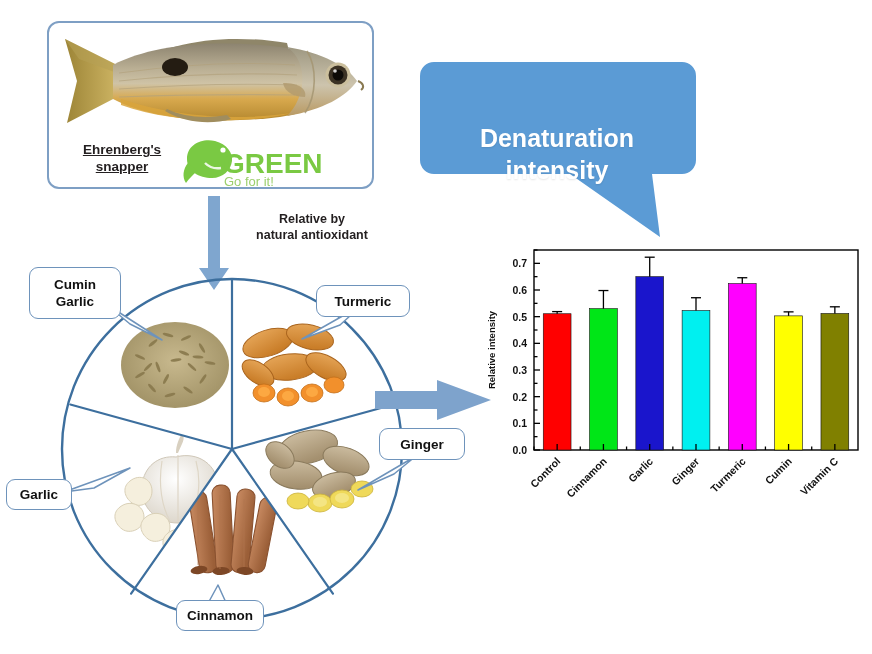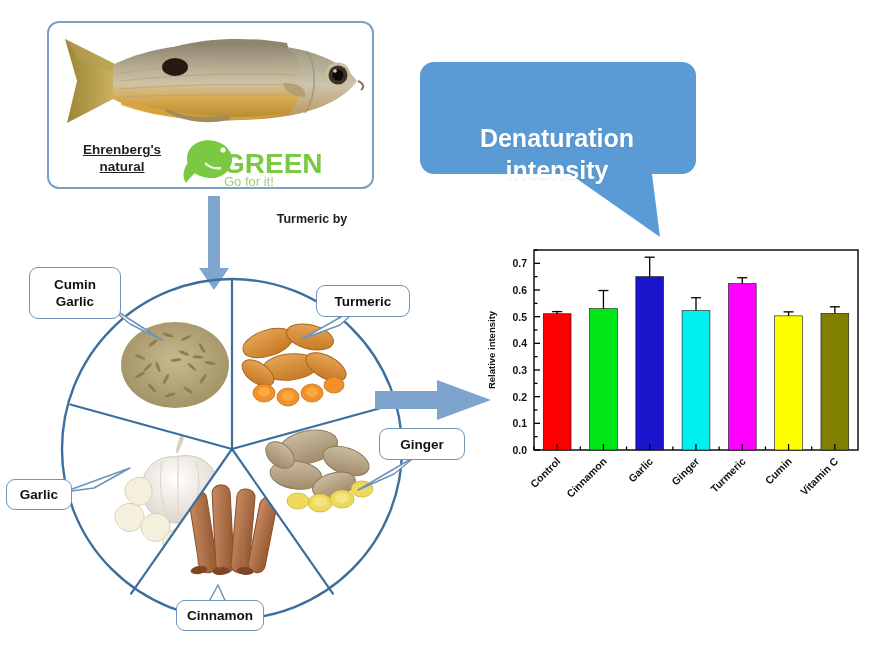--- a/index.html
+++ b/index.html
@@ -139,7 +139,7 @@
 
     <div id="fish-caption">
       <div>Ehrenberg's</div>
-      <div>natural</div>
+      <div>snapper</div>
     </div>
 
     <svg id="green-logo" viewBox="0 0 180 55">

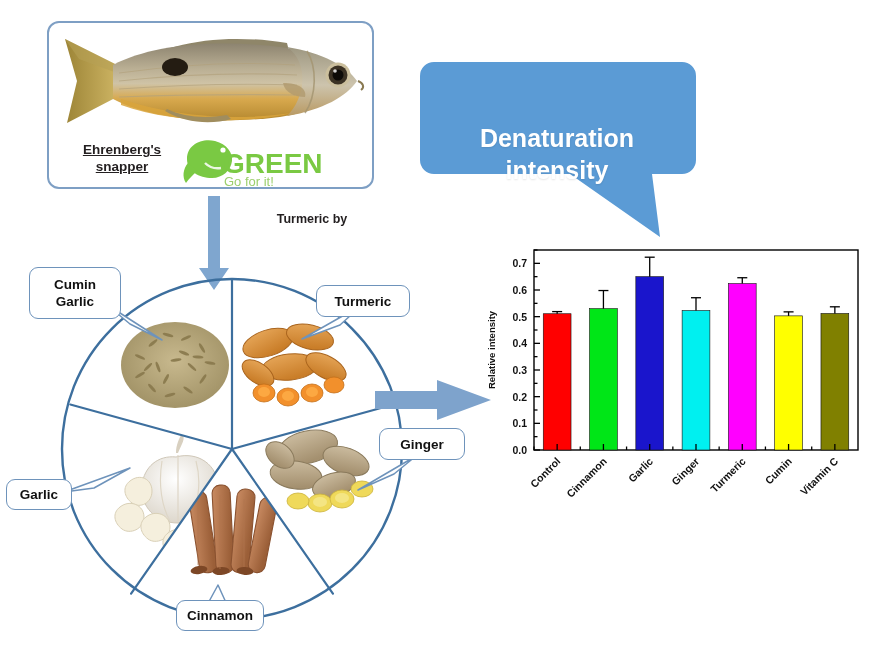--- a/index.html
+++ b/index.html
@@ -159,7 +159,7 @@
   </svg>
 
   <div id="treatment-label">
-    <div>Turmeric by</div>
+    <div>Relative by</div>
   </div>
 
   <div id="bubble-wrap">

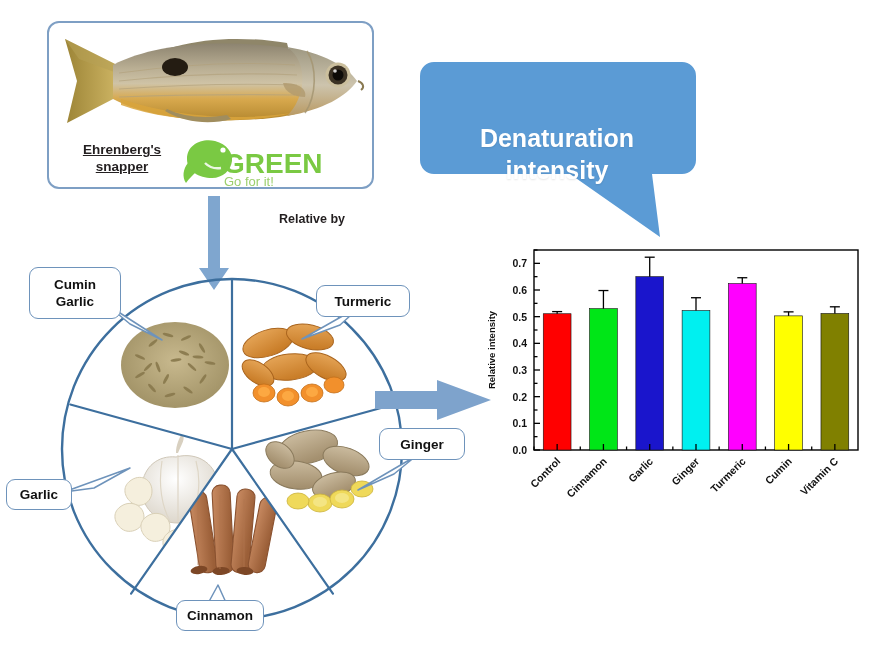--- a/index.html
+++ b/index.html
@@ -160,6 +160,7 @@
 
   <div id="treatment-label">
     <div>Relative by</div>
+    <div>natural antioxidant</div>
   </div>
 
   <div id="bubble-wrap">

